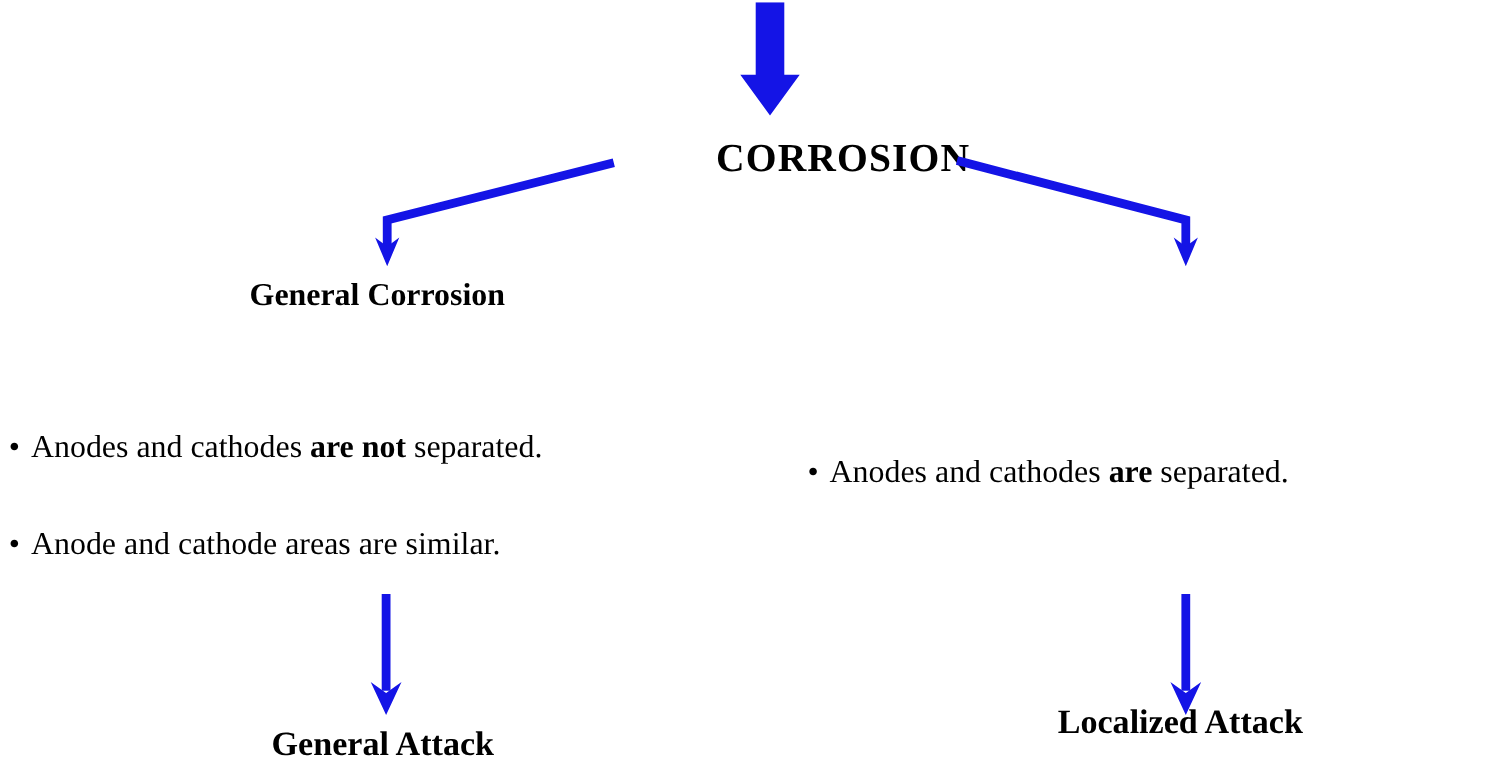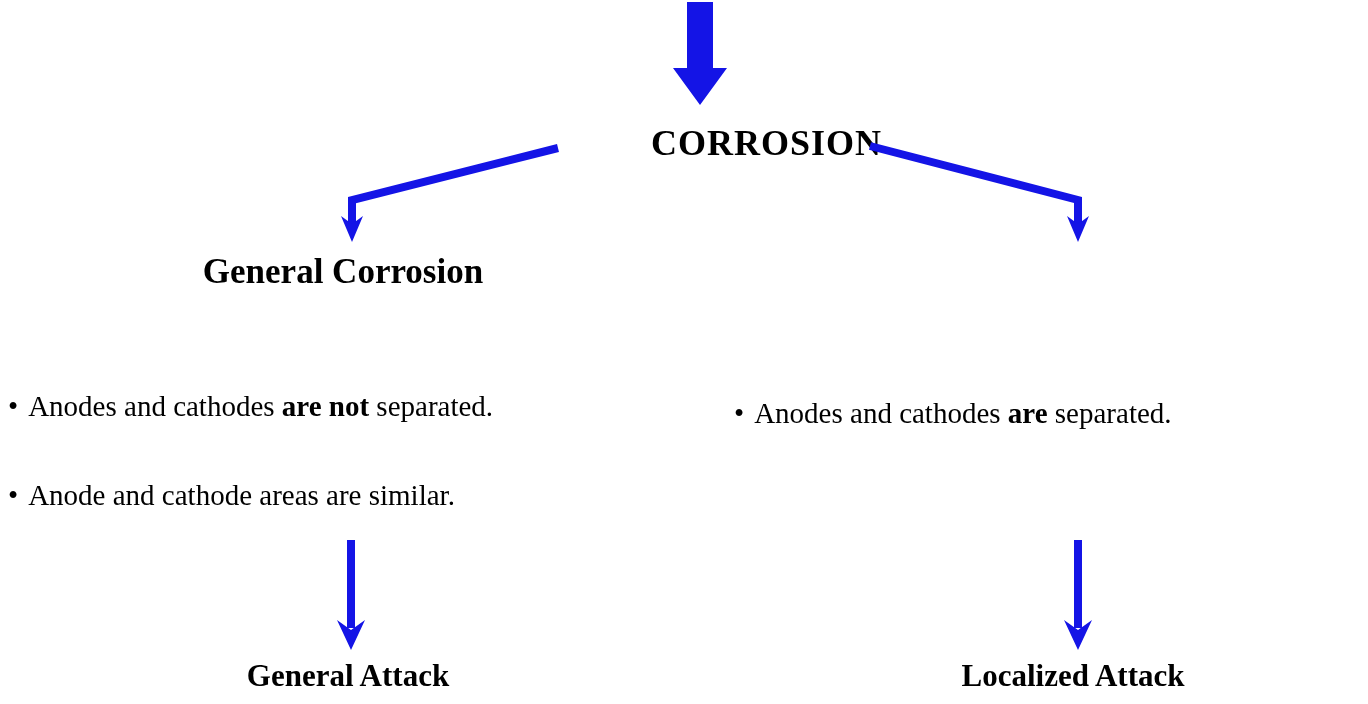--- a/index.html
+++ b/index.html
@@ -23,7 +23,7 @@
   }
   .heading {
     font-weight: bold;
-    font-size: 35px;
+    font-size: 29px;
     text-align: center;
   }
   .result {

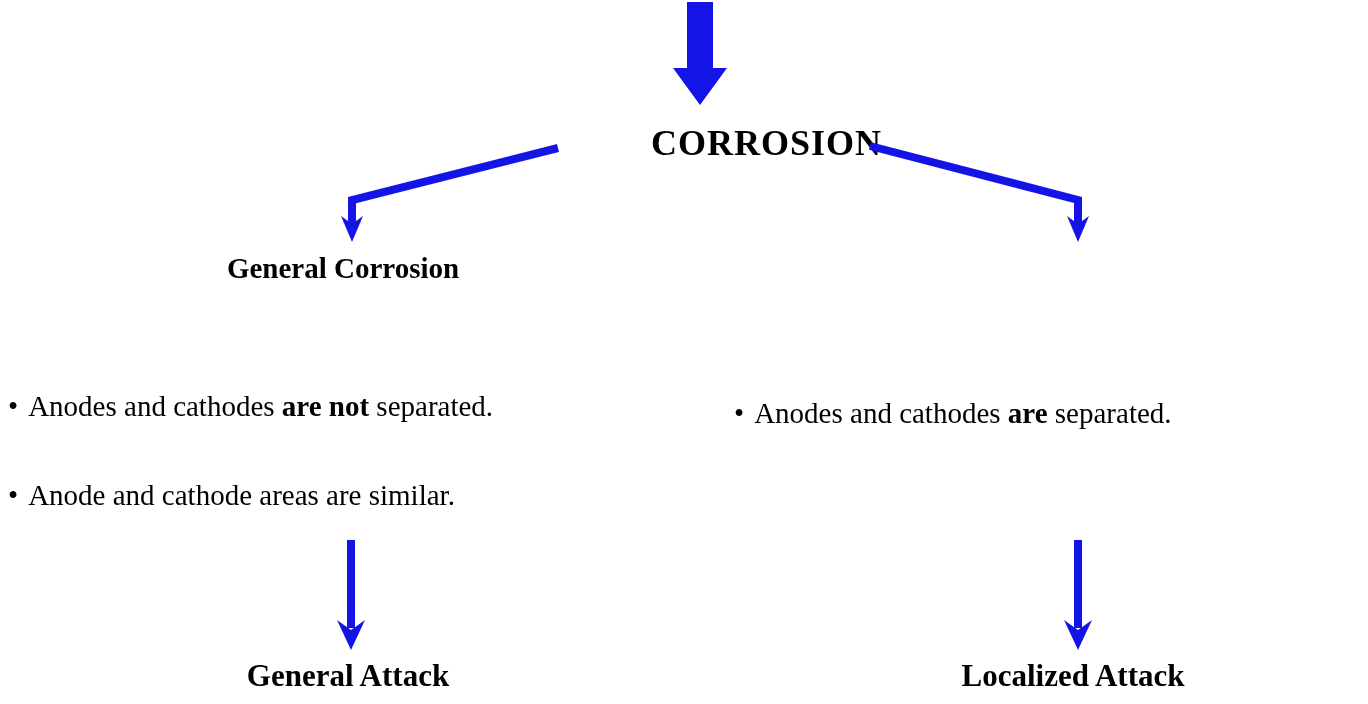--- a/index.html
+++ b/index.html
@@ -69,7 +69,7 @@
     <span class="marker">•</span><span>Anode and cathode areas are similar.</span><b></b><span></span>
   </div>
 
-  <div class="abs bullet" style="left:734px; top:397px;">
+  <div class="abs bullet" style="left:734px; top:413px;">
     <span class="marker">•</span><span>Anodes and cathodes </span><b>are</b><span> separated.</span>
   </div>
 

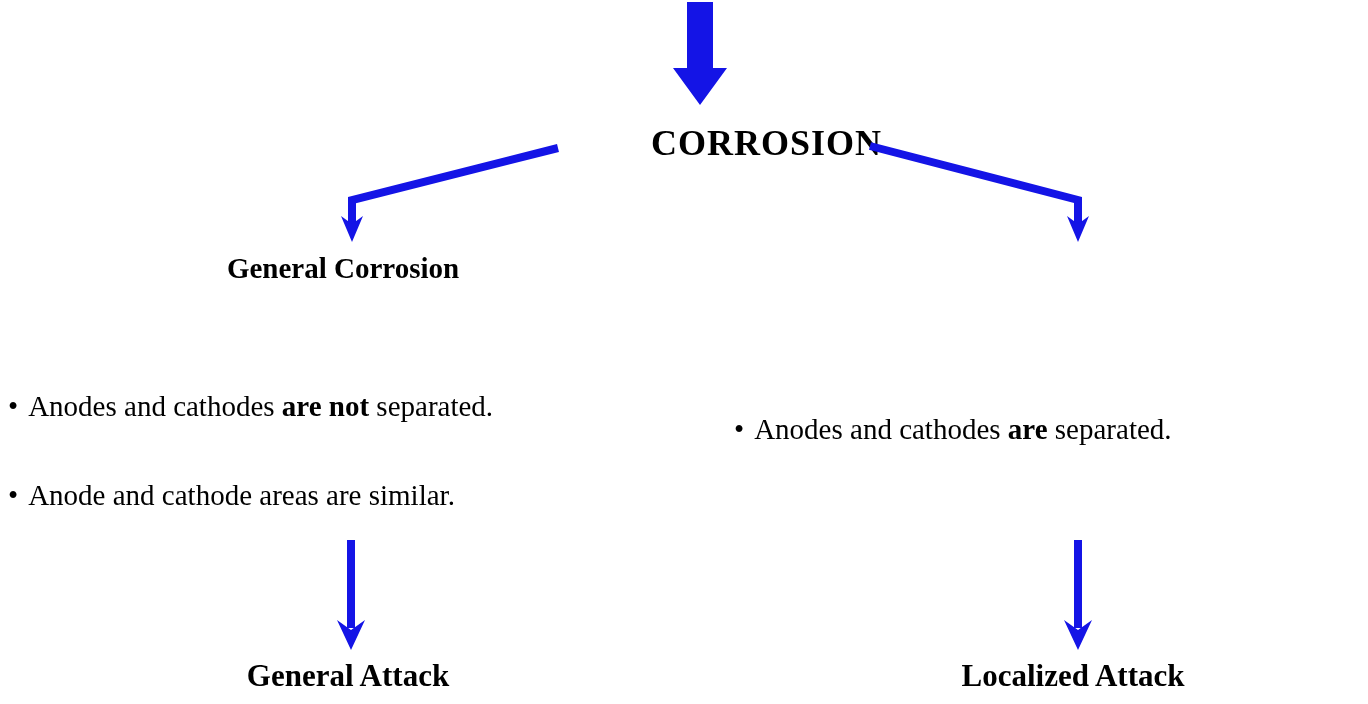--- a/index.html
+++ b/index.html
@@ -83,7 +83,7 @@
   </svg>
 
   <div class="abs result" style="left:198px; top:658px; width:300px;">General Attack</div>
-  <div class="abs result" style="left:923px; top:658px; width:300px;">Localized Attack</div>
+  <div class="abs result" style="left:923px; top:638px; width:300px;">Localized Attack</div>
 
 </div>
 

